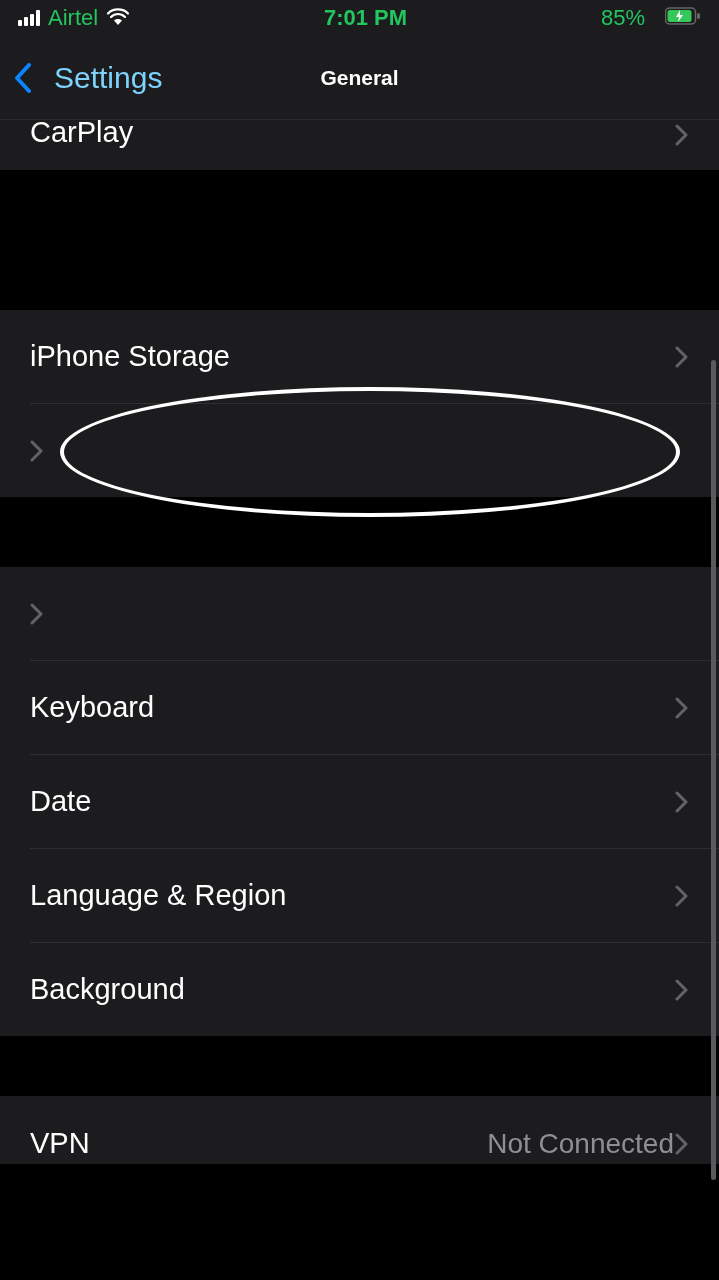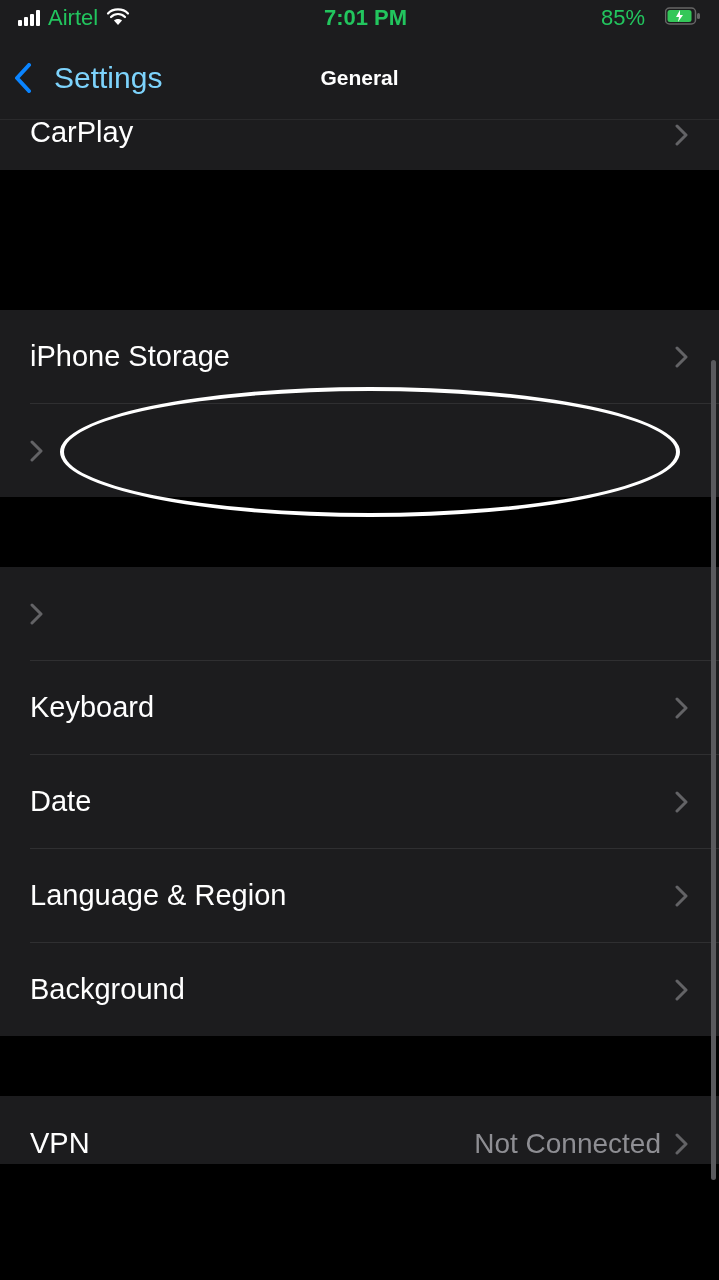--- a/index.html
+++ b/index.html
@@ -135,7 +135,7 @@
     .row-right {
       display: flex;
       align-items: center;
-      gap: 14px;
+      gap: 1px;
     }
     .row-value {
       color: #8e8e93;

